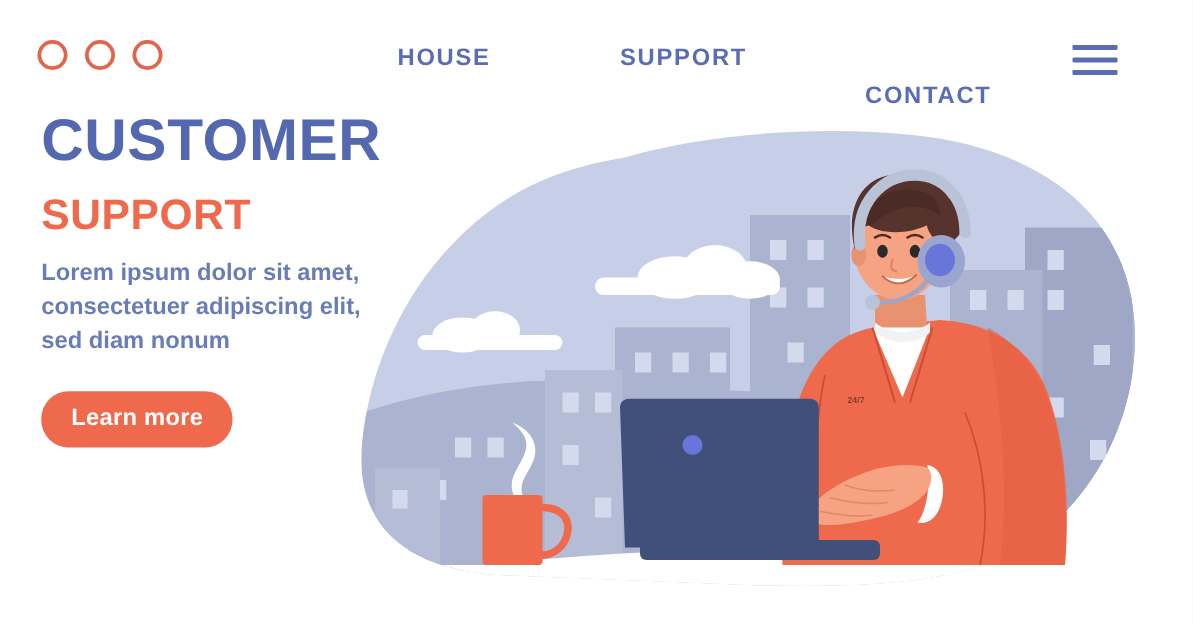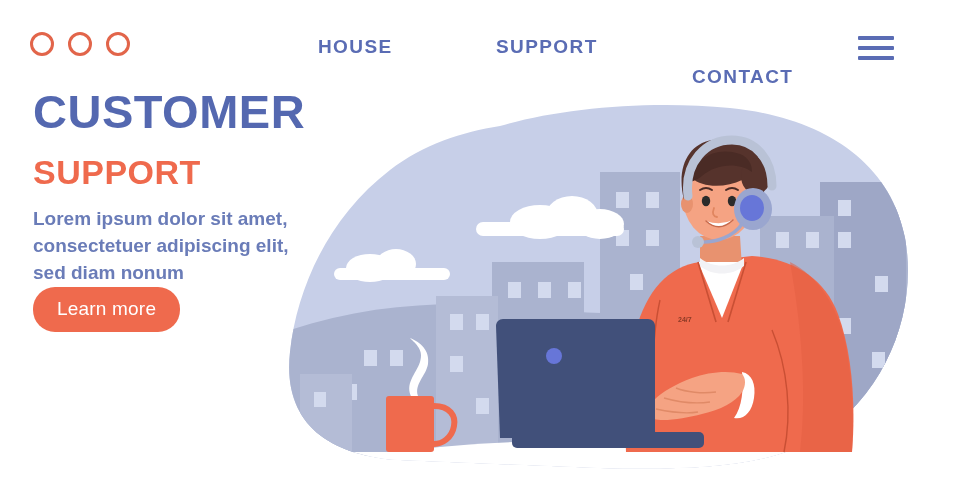--- a/index.html
+++ b/index.html
@@ -131,12 +131,13 @@
   }
   #cta {
     display: inline-block;
+    margin-top: 26px;
     padding: 11px 24px 12px 24px;
     background: #ef6a4d;
     color: #ffffff;
     font-family: "Liberation Sans", sans-serif;
     font-size: 19px;
-    font-weight: normal;
+    font-weight: bold;
     border: none;
     border-radius: 22px;
     cursor: pointer;

